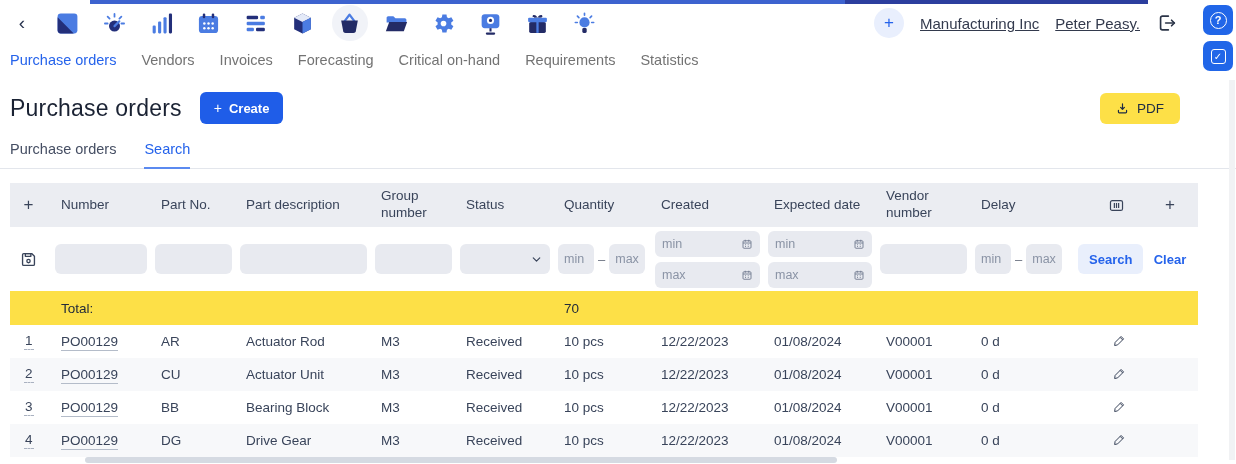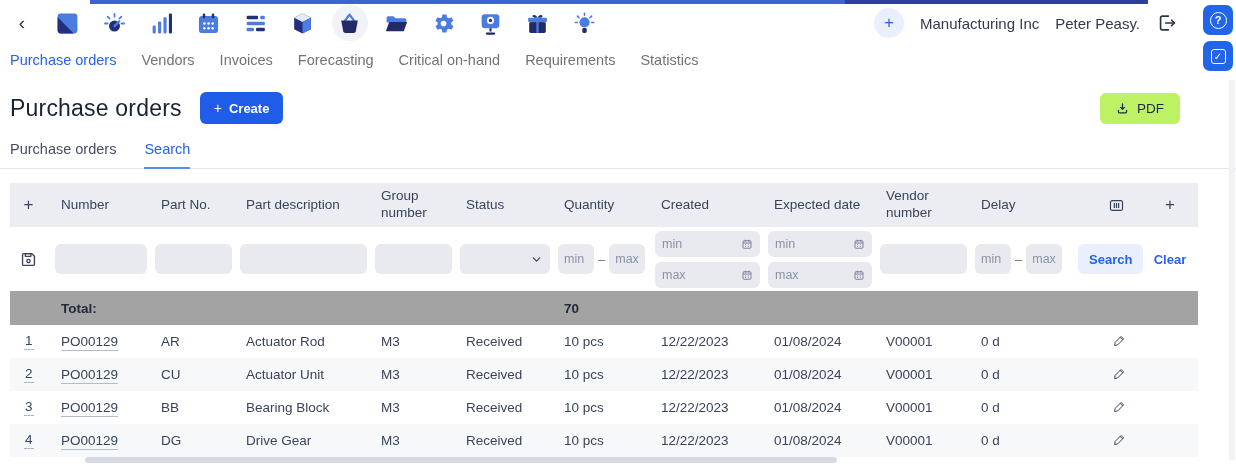--- a/index.html
+++ b/index.html
@@ -21,7 +21,7 @@
   .topbar-right { margin-left:auto; display:flex; align-items:center; gap:16px; padding-right:58px; margin-top:4px; }
   .add-circle { width:30px; height:30px; border-radius:50%; background:#e9effd; color:#2563eb; font-size:17px;
     display:flex; align-items:center; justify-content:center; cursor:pointer; }
-  .company, .user { font-size:15px; color:#333a4d; }
+  .company, .user { font-size:15px; color:#333a4d;text-decoration:underline; }
   .logout { width:22px; height:22px; cursor:pointer; }
   .fab-stack { position:absolute; right:3px; top:5px; display:flex; flex-direction:column; gap:6px; z-index:9; }
   .fab { width:30px; height:30px; border-radius:7px; background:#2166e8; display:flex; align-items:center; justify-content:center; cursor:pointer; }

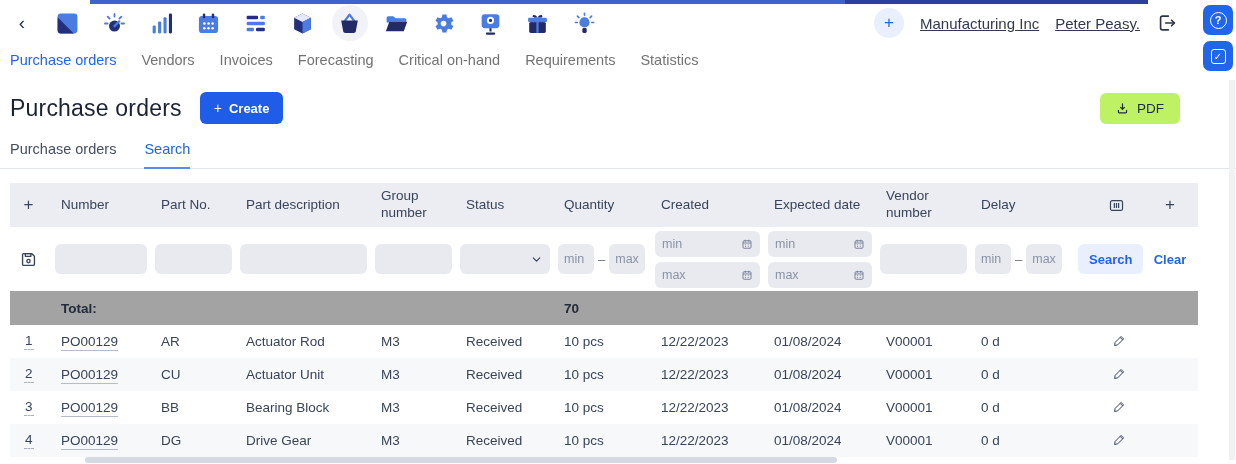--- a/index.html
+++ b/index.html
@@ -40,7 +40,7 @@
     font-family:inherit; font-size:13px; font-weight:bold; display:flex; align-items:center; gap:7px; cursor:pointer; }
   .create-plus { font-size:14px; font-weight:400; }
   .export-group { margin-left:auto; display:flex; gap:14px; padding-right:46px; }
-  .export-btn { background:#bef264; color:#1d2b45; border:none; border-radius:6px; padding:8px 16px;
+  .export-btn { background:#fde047; color:#1d2b45; border:none; border-radius:6px; padding:8px 16px;
     font-family:inherit; font-size:13.5px; font-weight:500; display:flex; align-items:center; gap:8px; cursor:pointer; }
   .export-btn svg { width:13px; height:13px; }
   

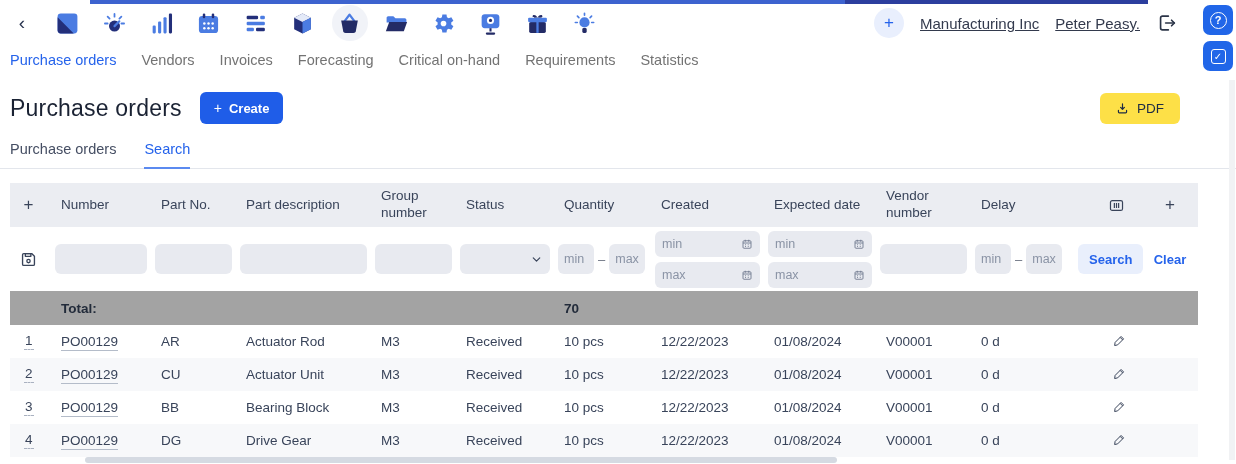--- a/index.html
+++ b/index.html
@@ -71,7 +71,7 @@
   .search-btn { background:#e9effc; color:#2563eb; border:none; border-radius:6px; height:30px; padding:0 11px;
     font-family:inherit; font-size:13px; font-weight:bold; cursor:pointer; margin-left:-12px; }
   .clear-link { color:#2563eb; font-size:13px; font-weight:bold; cursor:pointer; }
-  tr.total-row td { height:34px; background:#a3a3a3; font-weight:bold; color:#222b3a; padding:2px 8px 2px 6px; vertical-align:middle; }
+  tr.total-row td { height:34px; background:#fde047; font-weight:normal; color:#222b3a; padding:2px 8px 2px 6px; vertical-align:middle; }
   tr.data-row td { height:33px; padding:2px 8px 2px 6px; vertical-align:middle; }
   tr.data-row.alt td { background:#f7f8fa; }
   .rownum { border-bottom:1px dashed #a9b1c0; padding:0 1px 1px; cursor:pointer; display:inline-block; margin-left:8px; }

